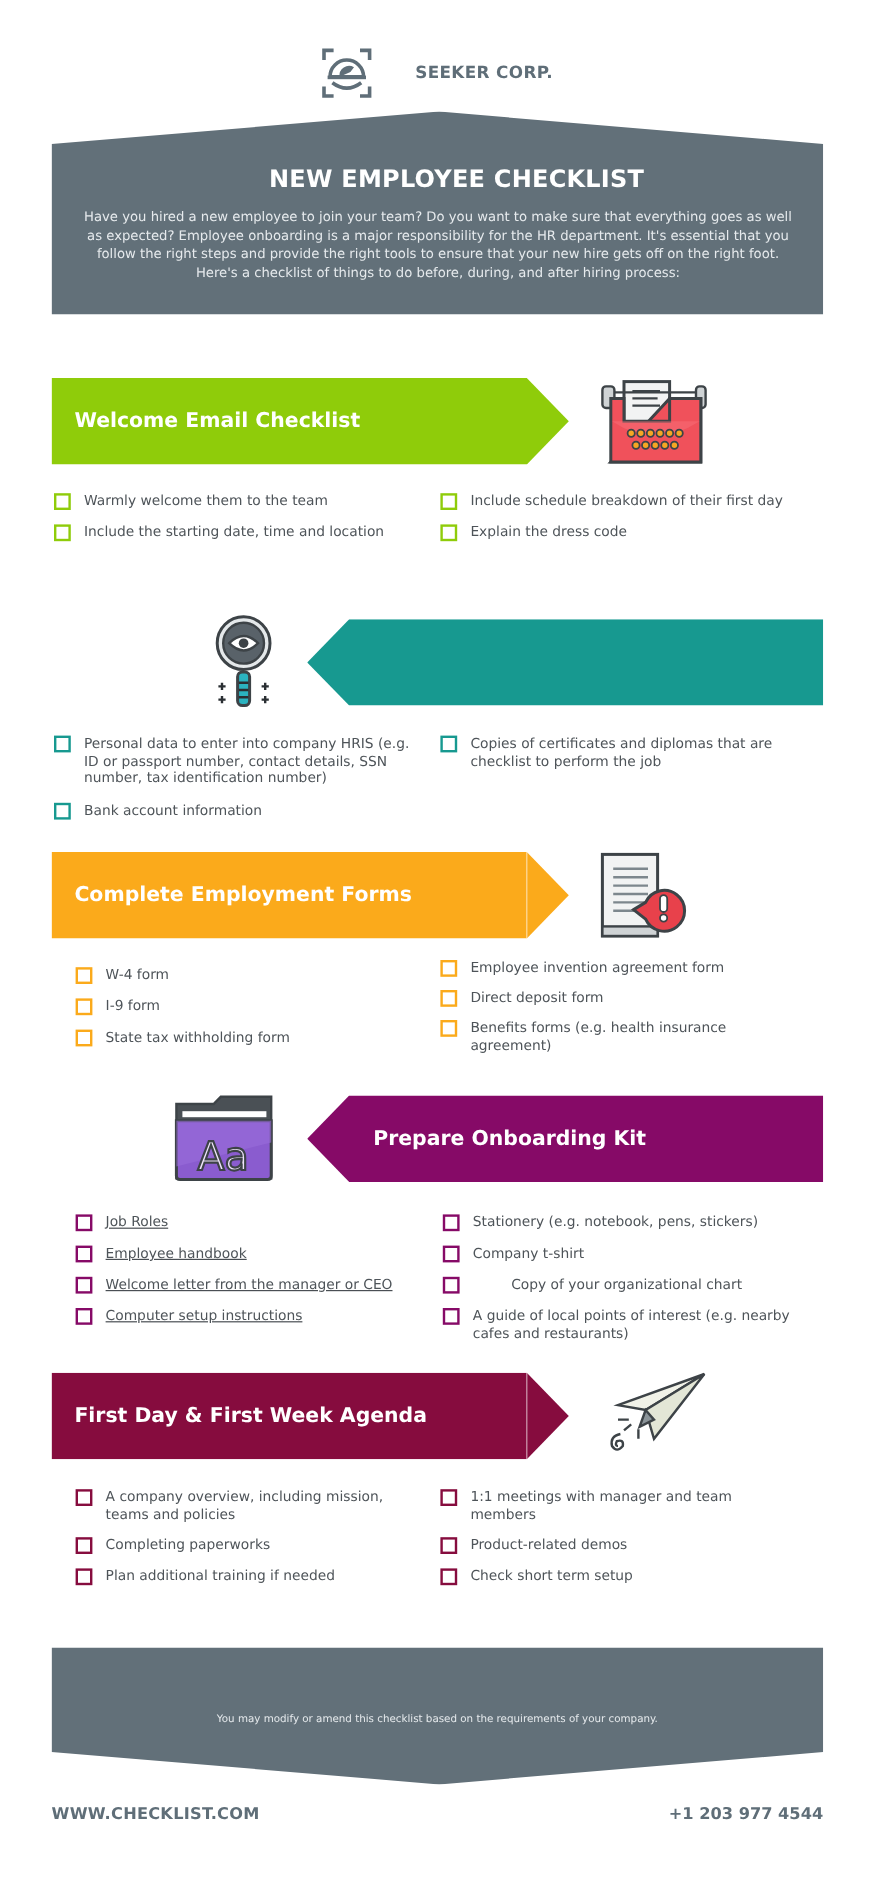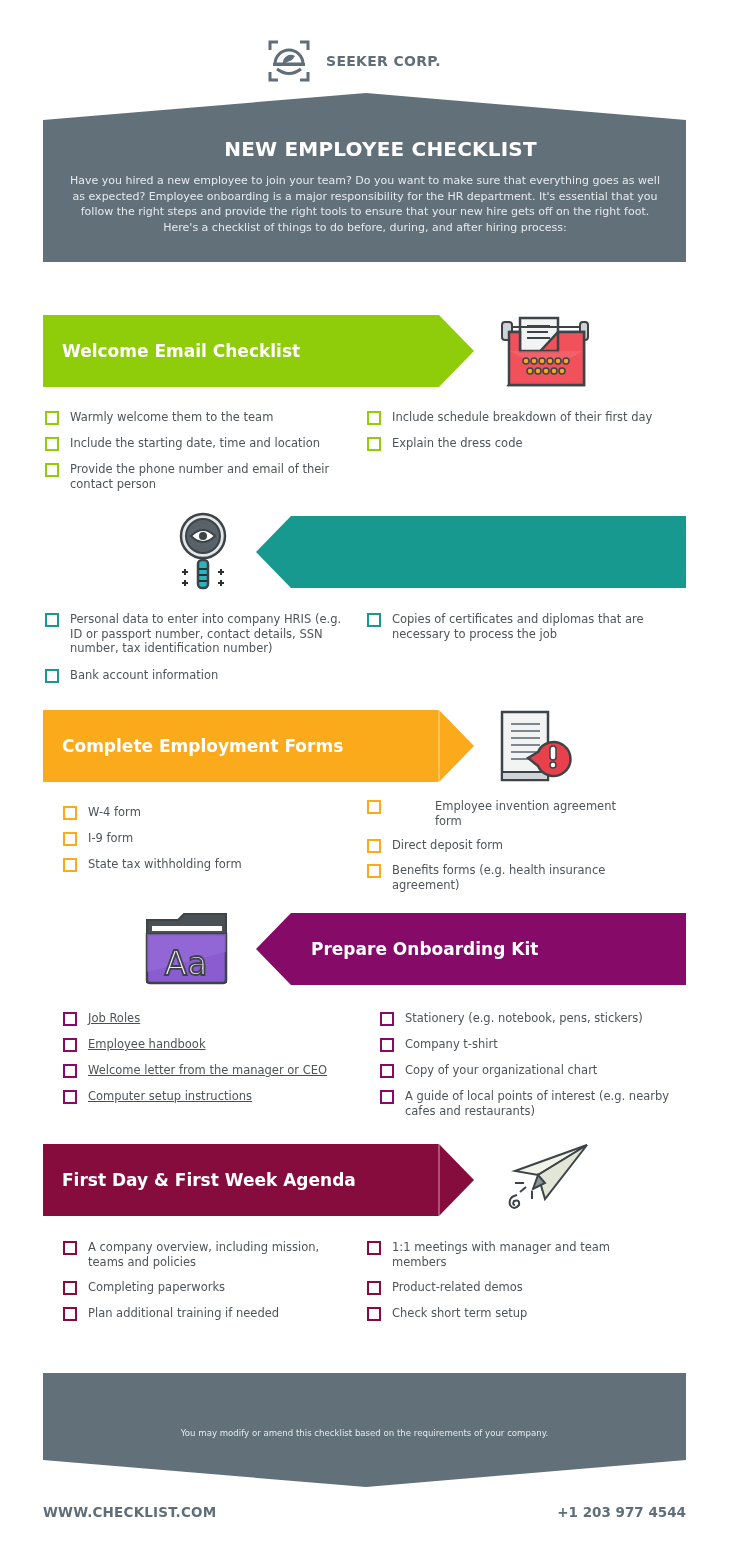--- a/index.html
+++ b/index.html
@@ -6,7 +6,7 @@
   html, body { width: 730px; height: 1566px; background: #ffffff; overflow: hidden; }
   body { position: relative; font-family: "DejaVu Sans", "Liberation Sans", sans-serif; color: #4a4f54; }
 
-  .logo { position: absolute; left: 268px; top: 40px; display: flex; align-items: center; }
+  .logo { position: absolute; left: 268px; top: 40px; display: flex; align-items: center; gap: 20px; }
   .logo svg { width: 42px; height: 42px; }
   .logo-text { margin-left: 16px; font-weight: bold; font-size: 14px; color: #5f6e78; letter-spacing: 0.3px; }
 

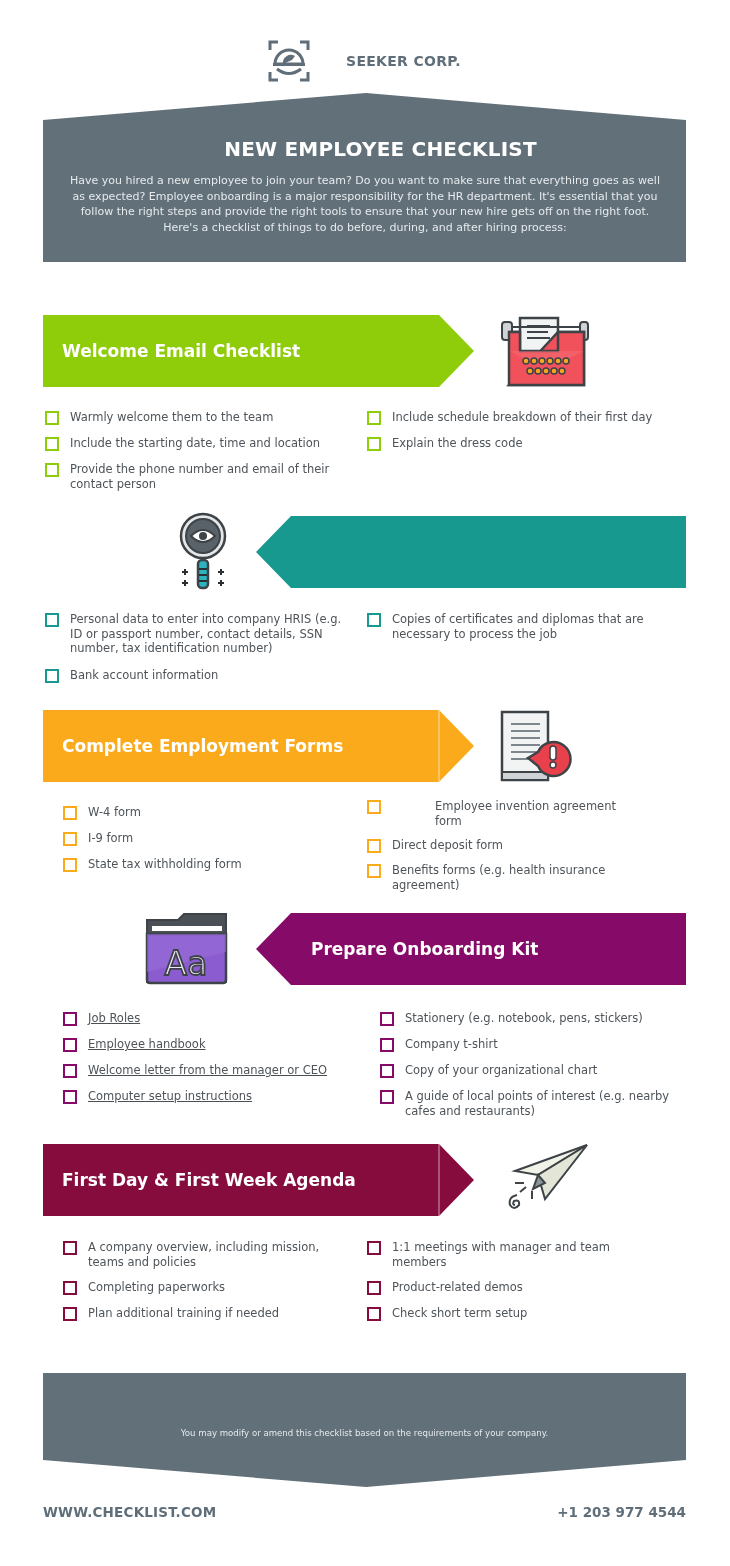--- a/index.html
+++ b/index.html
@@ -105,10 +105,6 @@
       <span class="check-box" style="border-color:#8fcc0a;"></span>
       <span class="check-text">Include the starting date, time and location</span>
     </div>
-  <div class="check-item">
-      <span class="check-box" style="border-color:#8fcc0a;"></span>
-      <span class="check-text">Provide the phone number and email of their contact person</span>
-    </div>
 </div>
 <div class="check-col" style="left:367px; top:410px; width:310px;">
   <div class="check-item" style="margin-bottom:11px;">

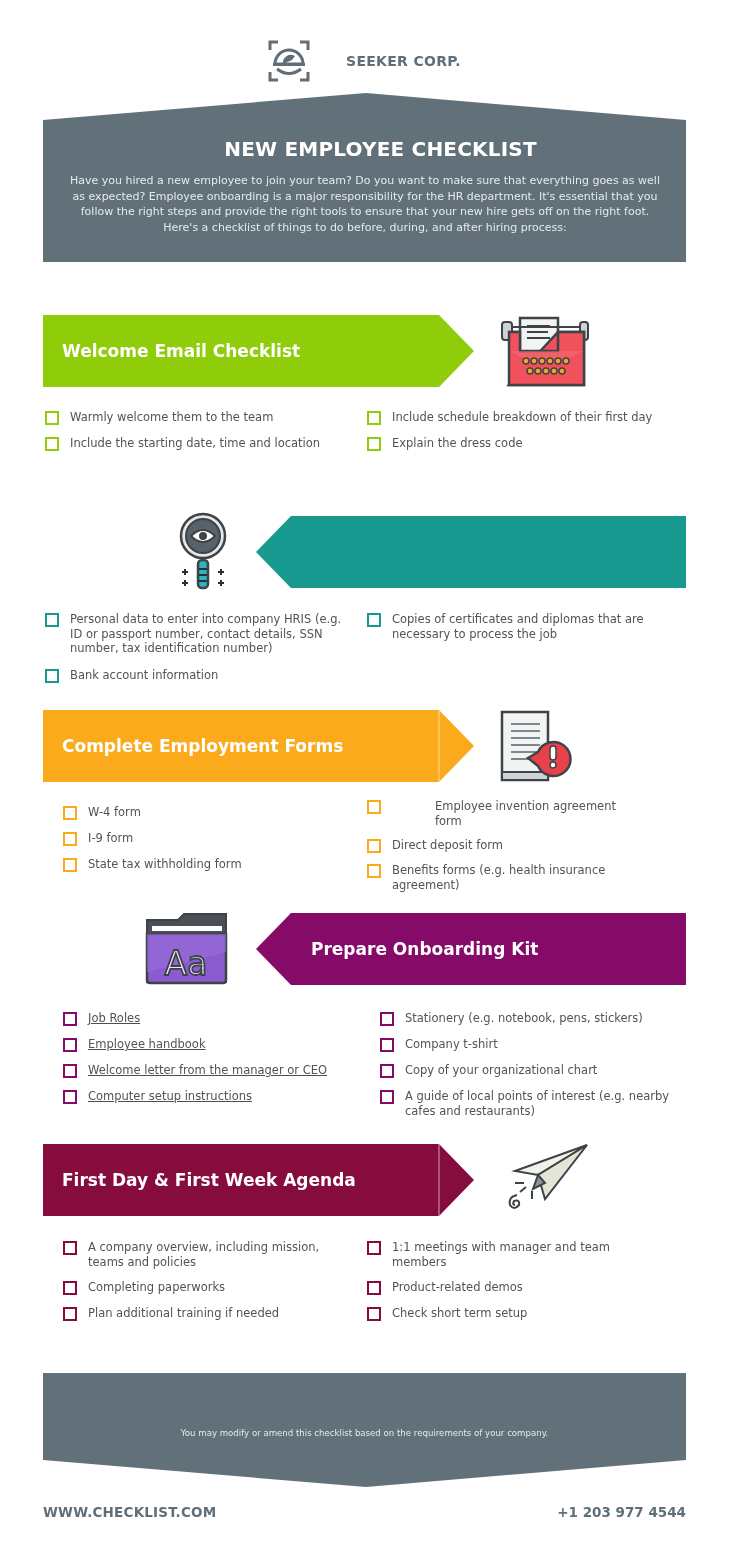--- a/index.html
+++ b/index.html
@@ -155,7 +155,7 @@
 <div class="check-col" style="left:367px; top:612px; width:300px;">
   <div class="check-item">
       <span class="check-box" style="border-color:#179990;"></span>
-      <span class="check-text">Copies of certificates and diplomas that are necessary to process the job</span>
+      <span class="check-text">Copies of certificates and diplomas that are checklist to perform the job</span>
     </div>
 </div>
 

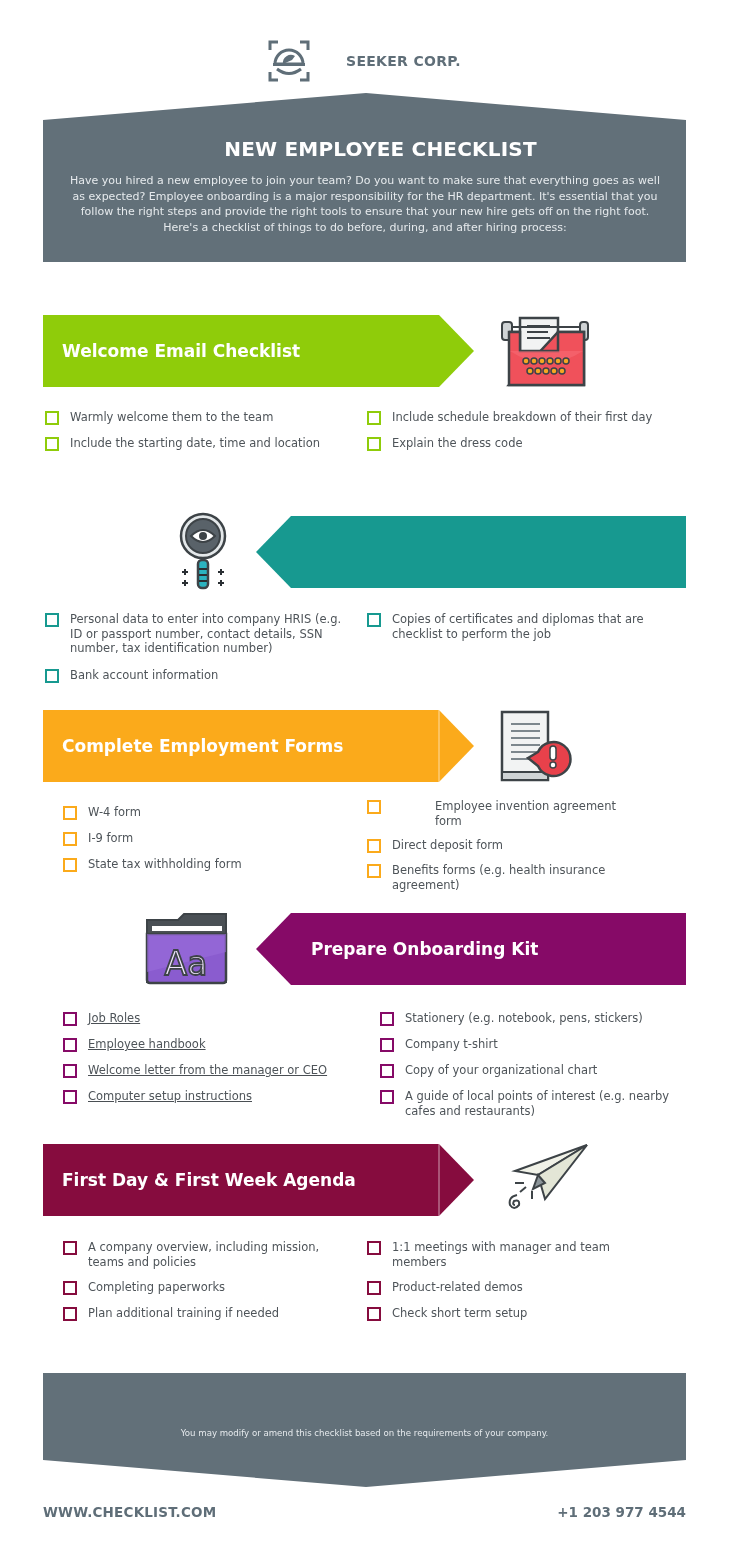--- a/index.html
+++ b/index.html
@@ -198,7 +198,7 @@
     </div>
 </div>
 <div class="check-col" style="left:367px; top:799px; width:270px;">
-  <div class="check-item" style="margin-bottom:10px;gap:43px;">
+  <div class="check-item" style="margin-bottom:10px;">
       <span class="check-box" style="border-color:#fbaa1b;"></span>
       <span class="check-text">Employee invention agreement form</span>
     </div>

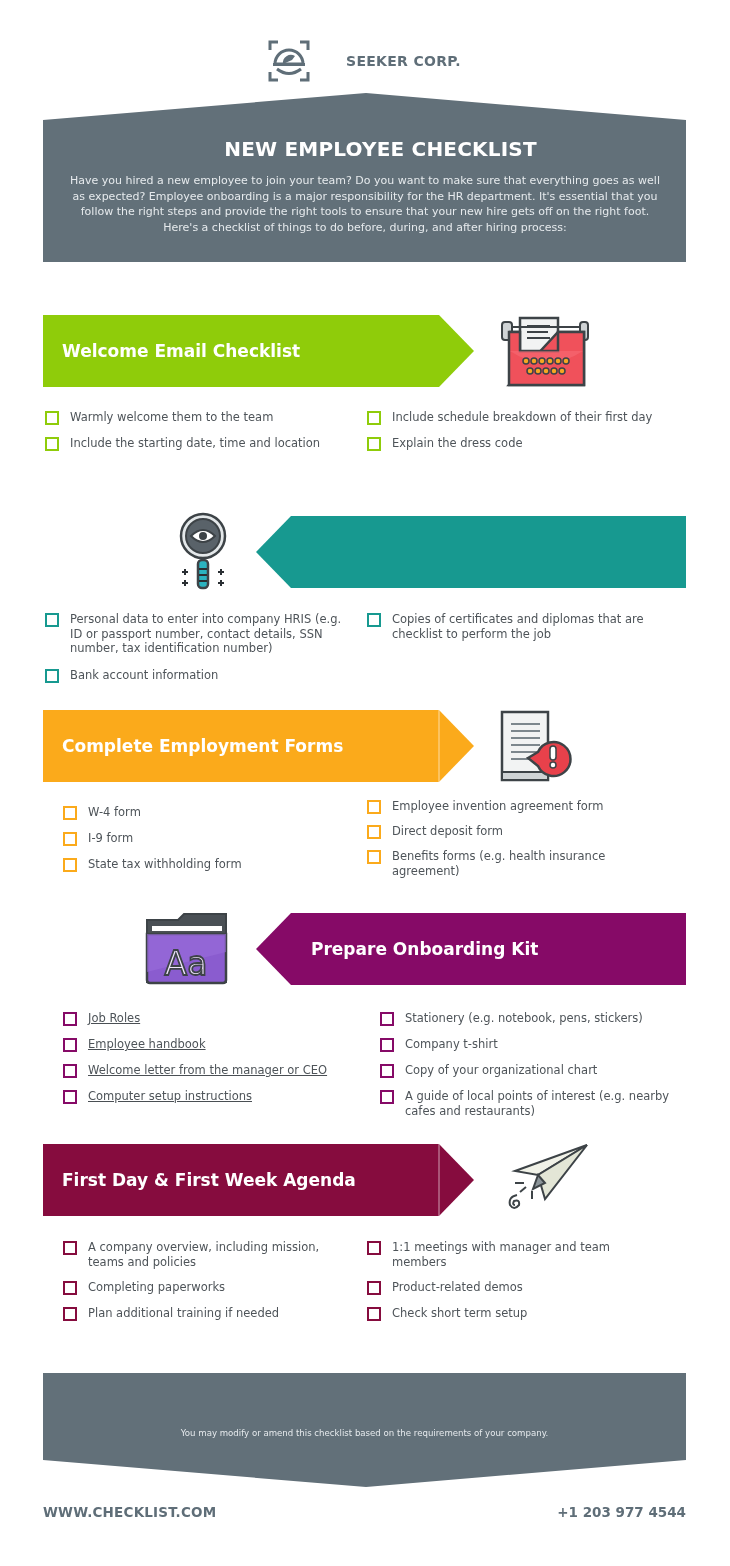--- a/index.html
+++ b/index.html
@@ -245,7 +245,7 @@
       <span class="check-text">Computer setup instructions</span>
     </div>
 </div>
-<div class="check-col" style="left:380px; top:1011px; width:300px;">
+<div class="check-col" style="left:369px; top:1011px; width:300px;">
   <div class="check-item" style="margin-bottom:11px;">
       <span class="check-box" style="border-color:#860a67;"></span>
       <span class="check-text">Stationery (e.g. notebook, pens, stickers)</span>

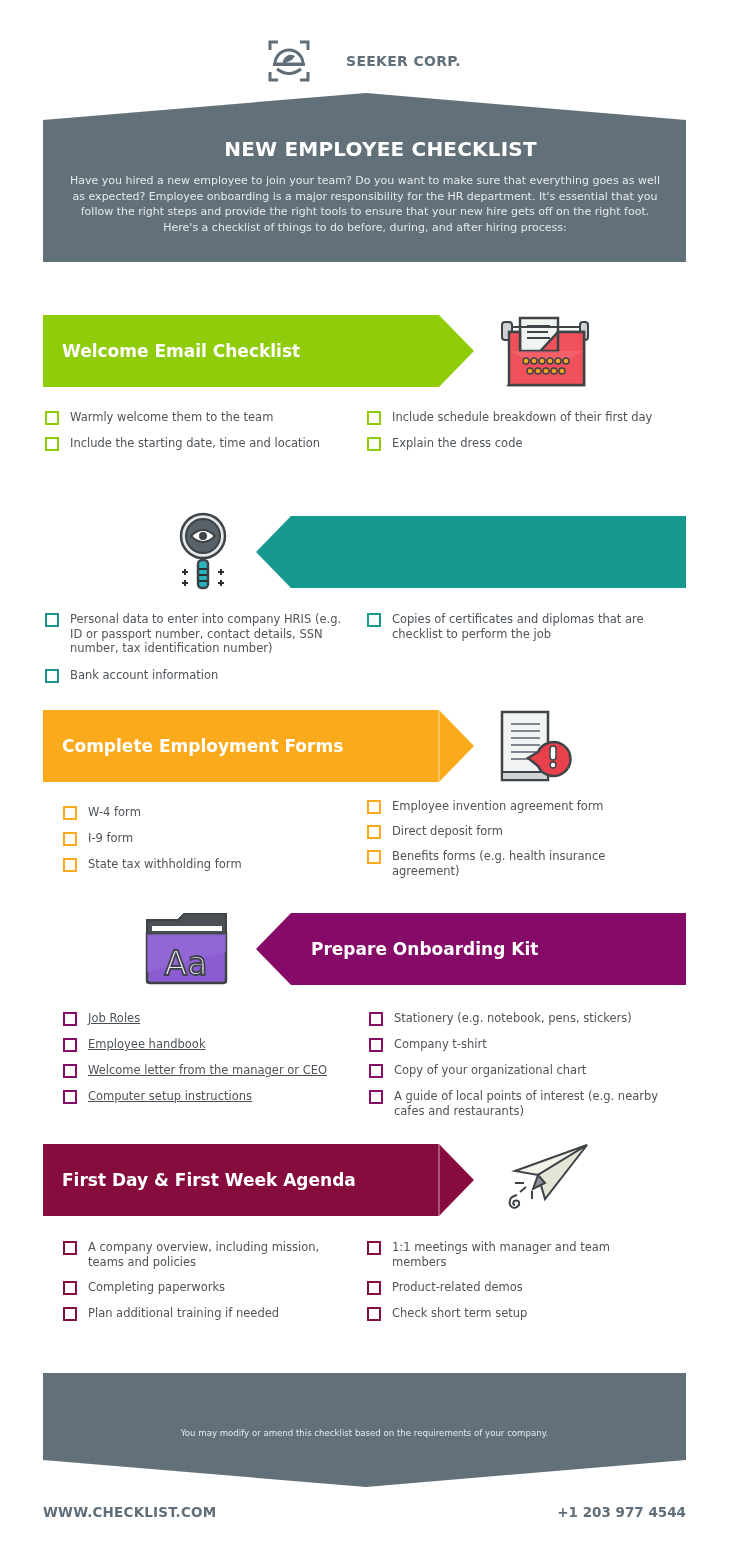--- a/index.html
+++ b/index.html
@@ -254,7 +254,7 @@
       <span class="check-box" style="border-color:#860a67;"></span>
       <span class="check-text">Company t-shirt</span>
     </div>
-  <div class="check-item" style="margin-bottom:11px;">
+  <div class="check-item" style="margin-bottom:11px;gap:32px;">
       <span class="check-box" style="border-color:#860a67;"></span>
       <span class="check-text">Copy of your organizational chart</span>
     </div>

